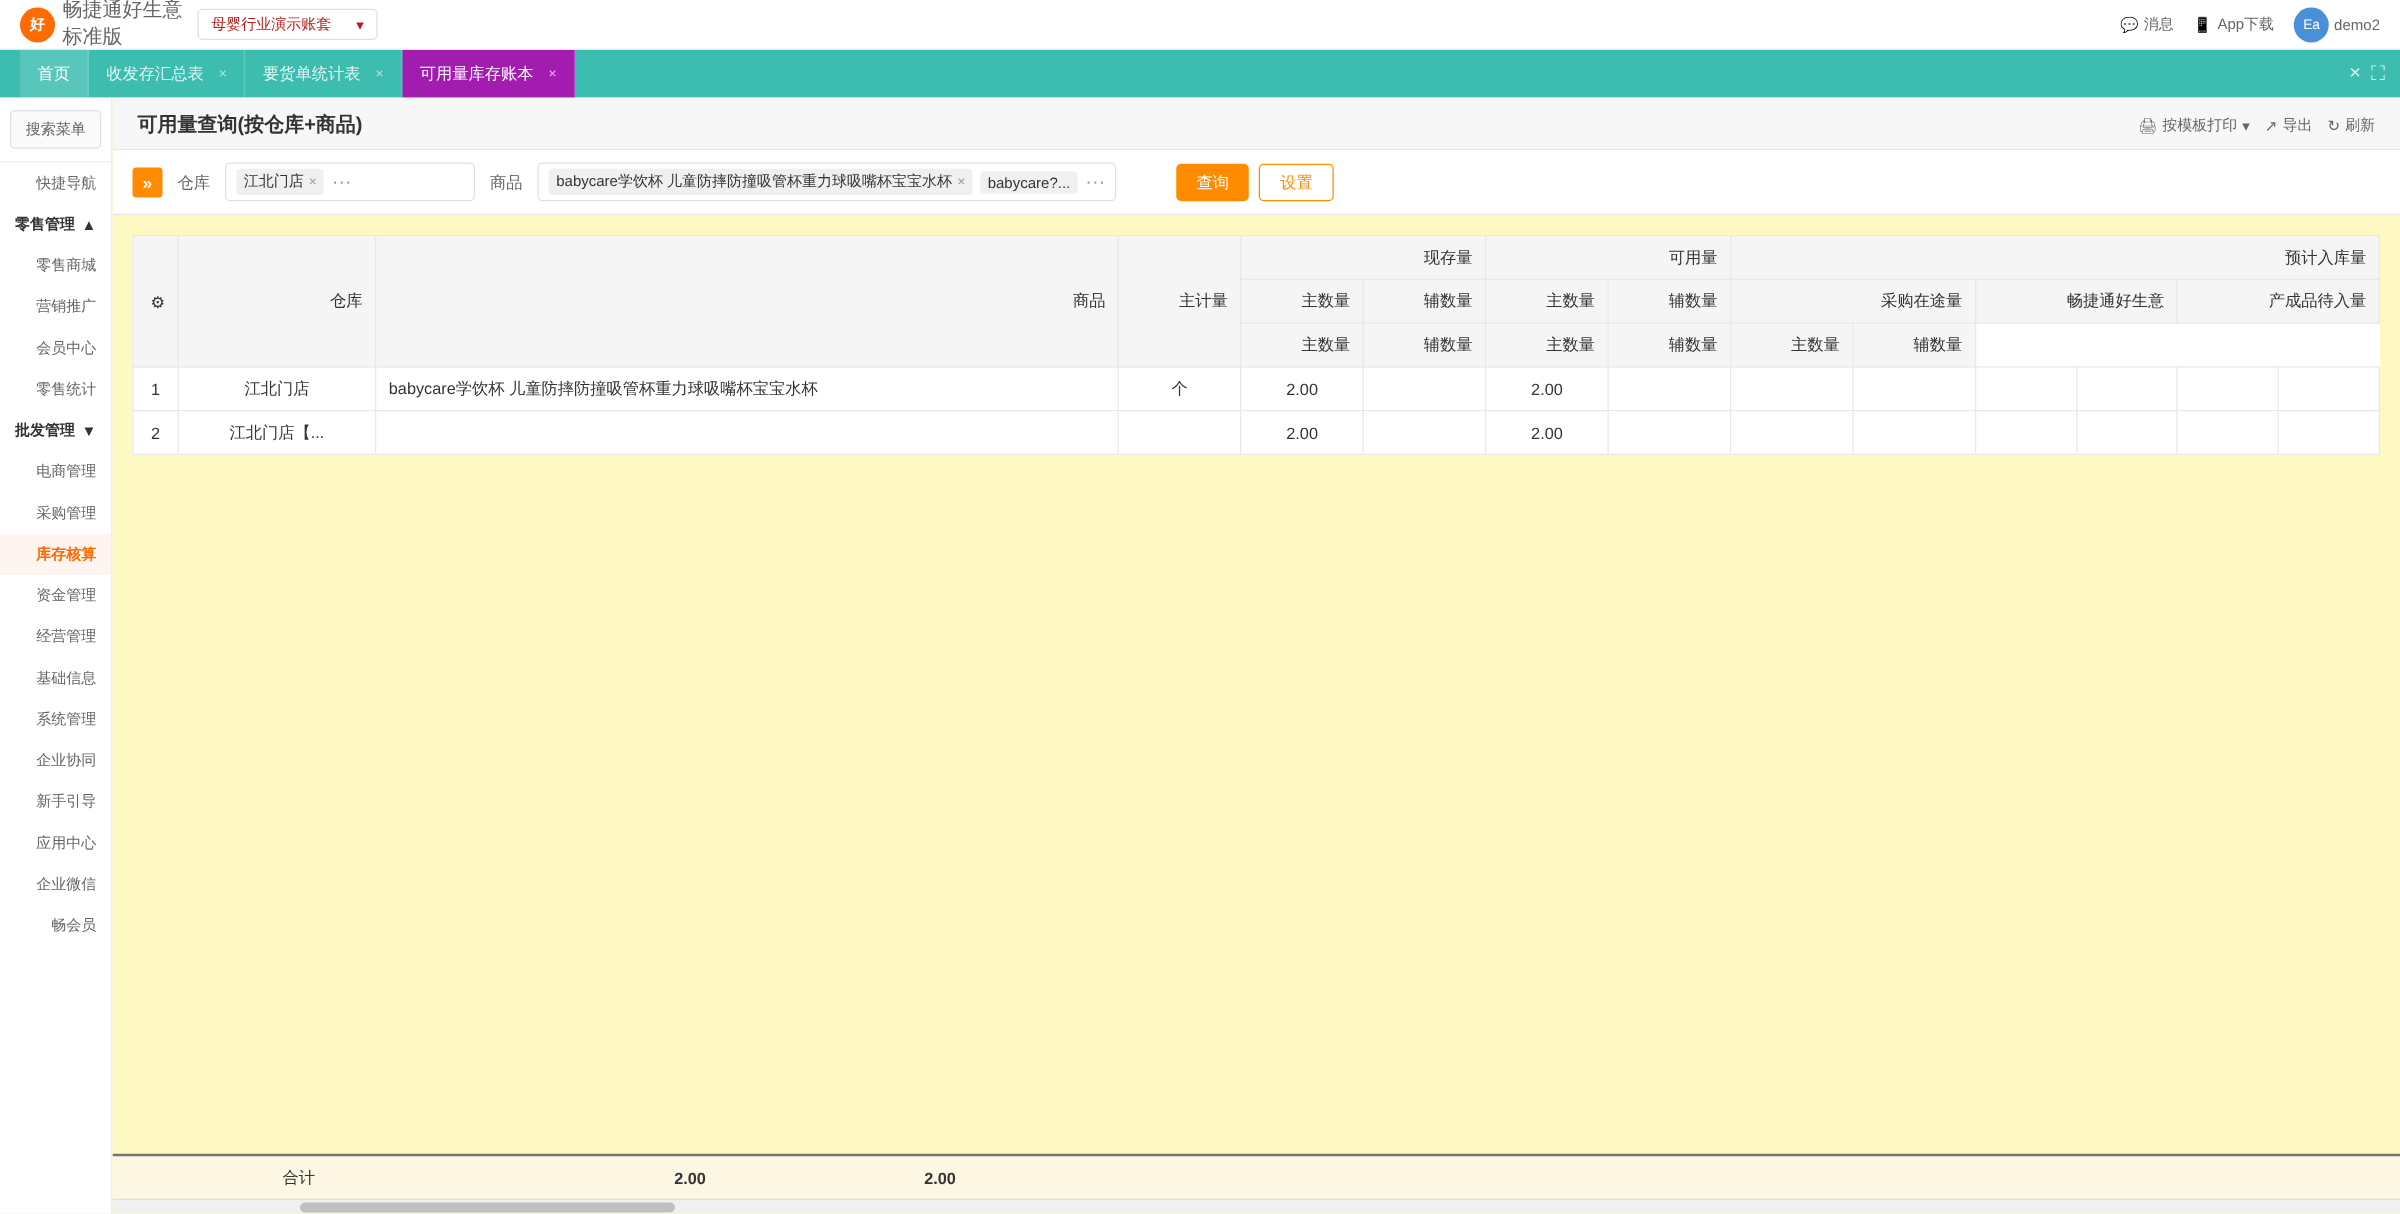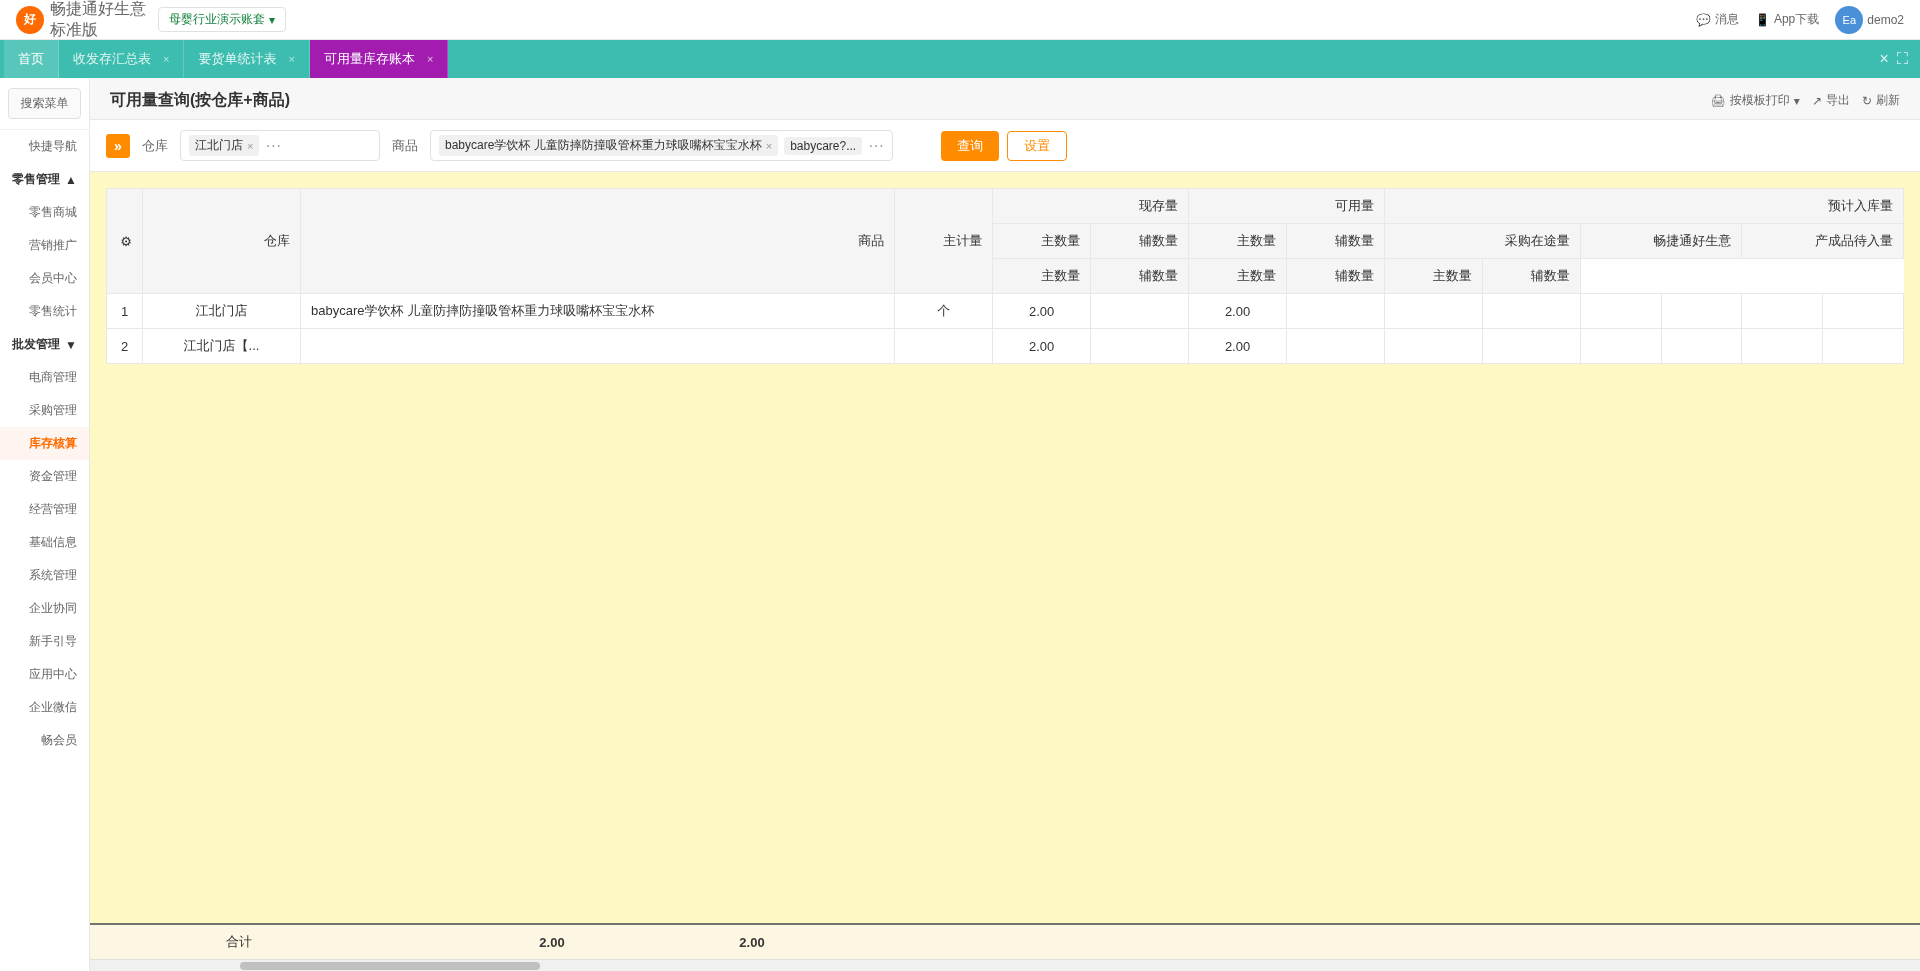--- a/index.html
+++ b/index.html
@@ -20,7 +20,7 @@
     .logo-area { display: flex; align-items: center; gap: 6px; }
     .logo-icon { width: 28px; height: 28px; background: #ff6b00; border-radius: 50%; display: flex; align-items: center; justify-content: center; color: white; font-size: 12px; font-weight: bold; }
     .logo-text { font-size: 16px; color: #666; line-height: 1.3; }
-    .industry-selector { display: flex; align-items: center; gap: 4px; border: 1px solid #e0e0e0; border-radius: 4px; padding: 3px 10px; font-size: 12px; color: #15803d; cursor: pointer; background: #fff; }
+    .industry-selector { display: flex; align-items: center; gap: 20px; border: 1px solid #e0e0e0; border-radius: 4px; padding: 3px 10px; font-size: 12px; color: #b91c1c; cursor: pointer; background: #fff; }
     .top-bar-right { display: flex; align-items: center; gap: 16px; }
     .top-bar-action { display: flex; align-items: center; gap: 4px; font-size: 12px; color: #666; cursor: pointer; }
     .avatar { width: 28px; height: 28px; border-radius: 50%; background: #4a90d9; display: flex; align-items: center; justify-content: center; color: white; font-size: 11px; }

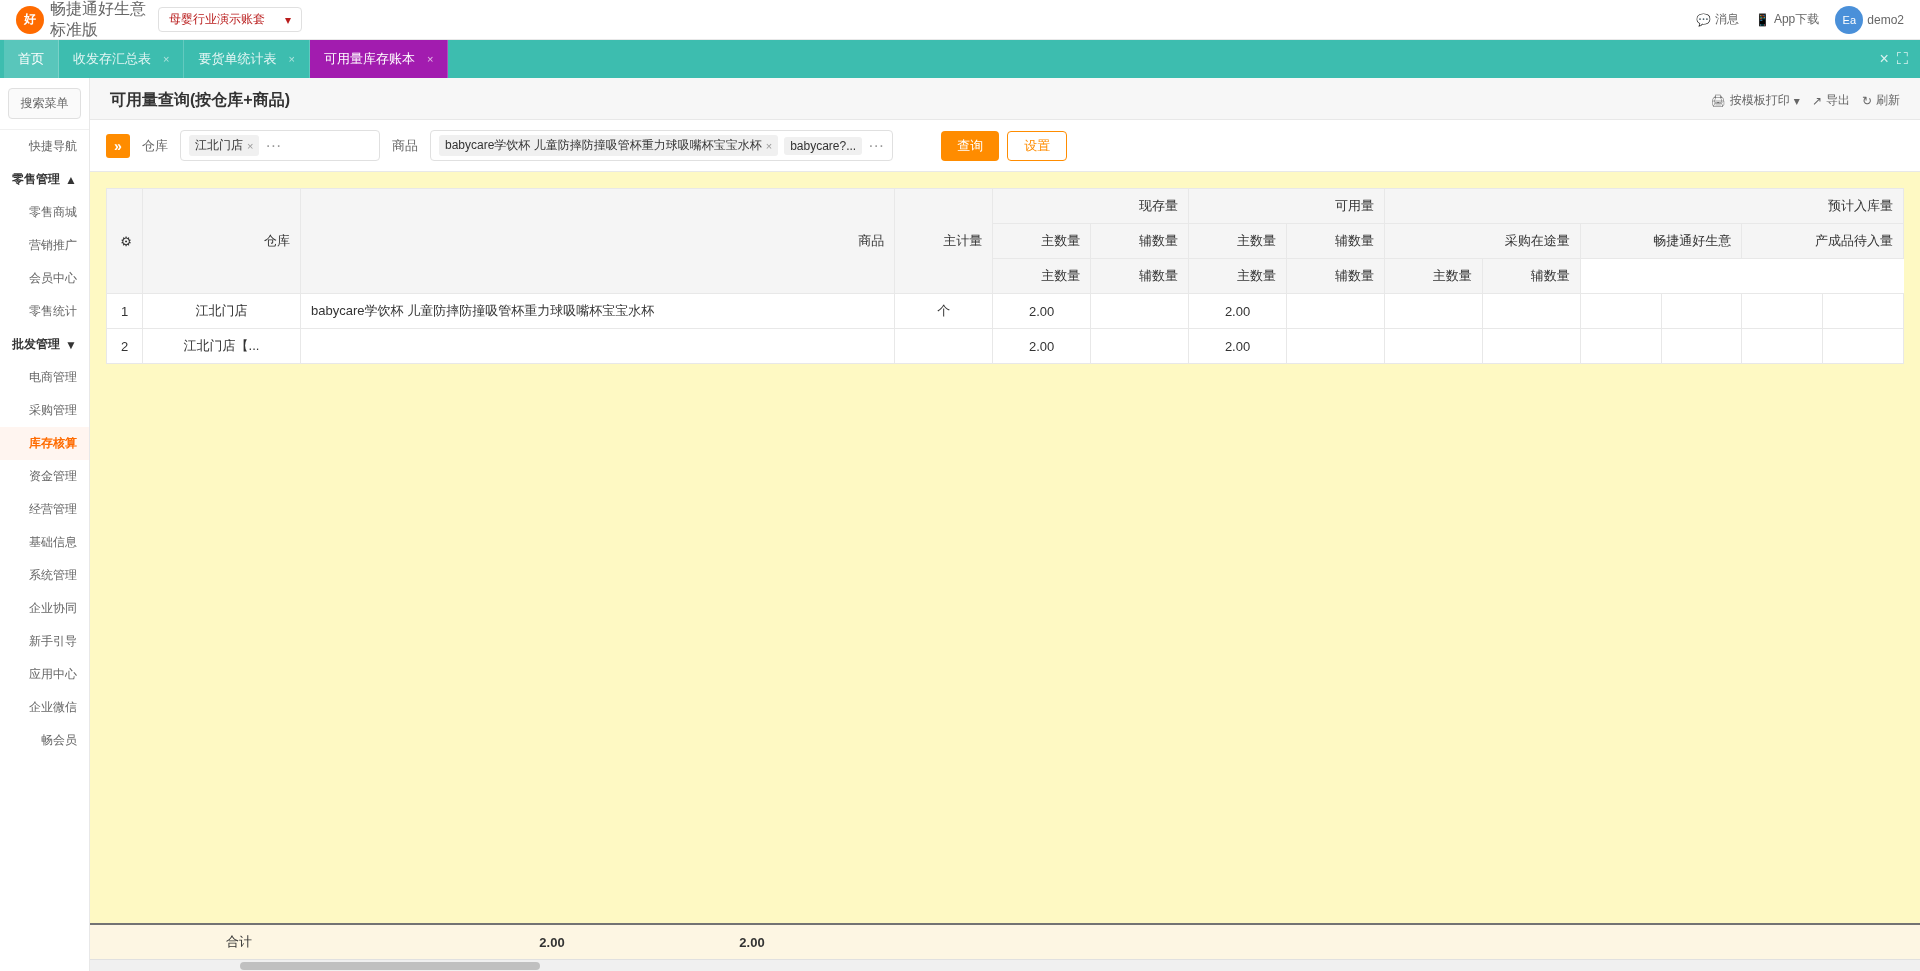--- a/index.html
+++ b/index.html
@@ -32,7 +32,7 @@
       display: flex;
       align-items: stretch;
       flex-shrink: 0;
-      padding-left: 4px;
+      padding-left: 16px;
     }
     .tab-item {
       display: flex;

